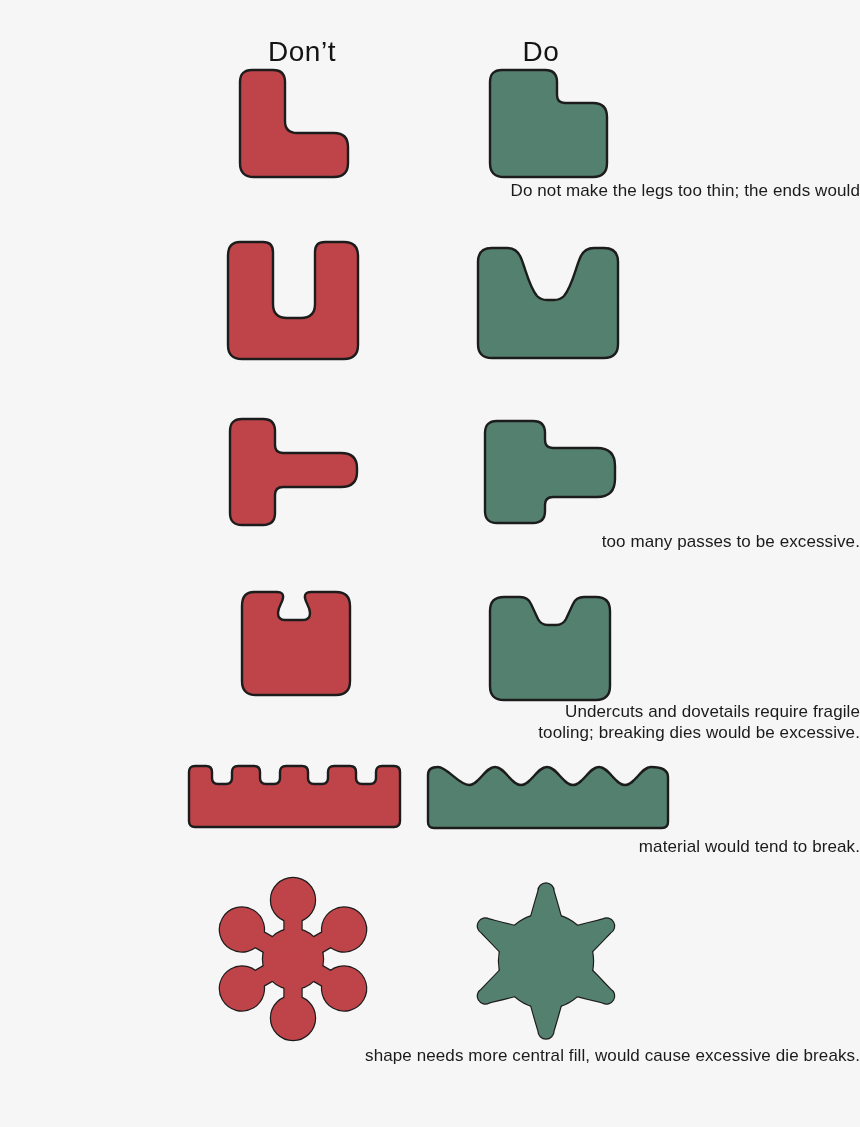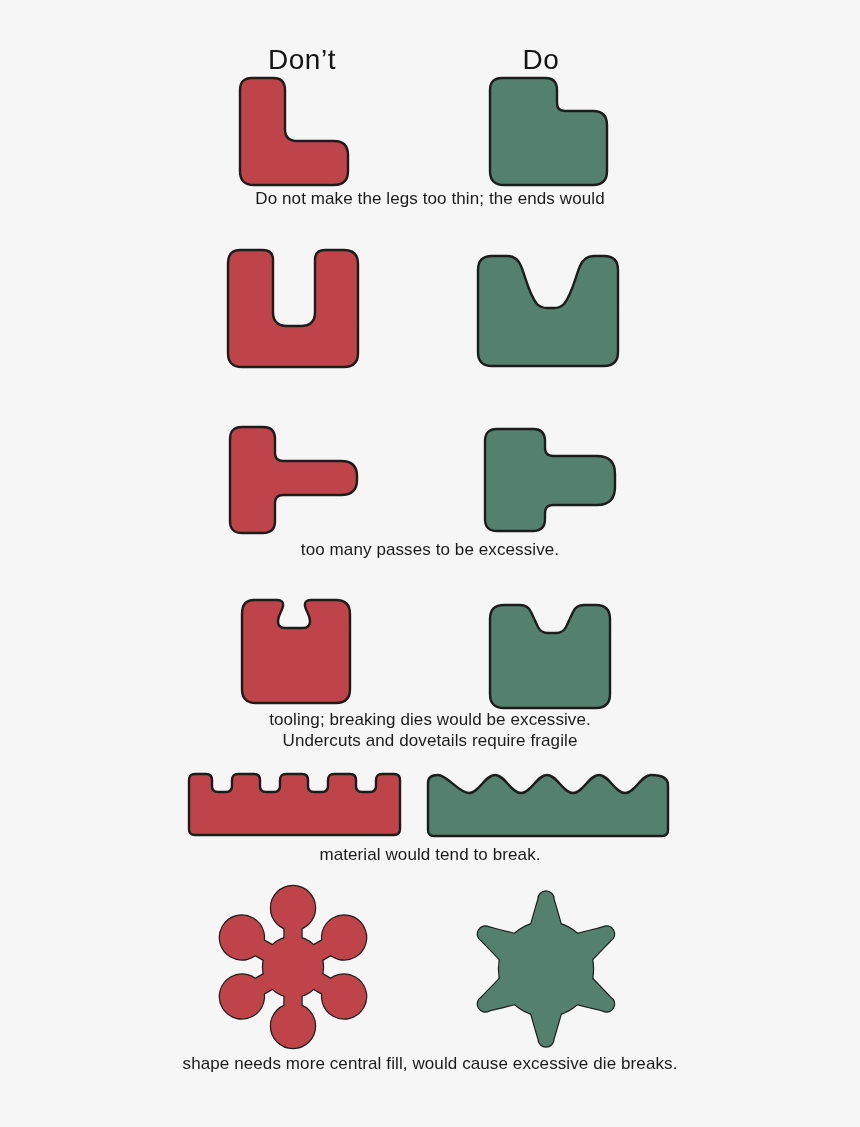--- a/index.html
+++ b/index.html
@@ -10,7 +10,7 @@
     position:relative;overflow:hidden;
     color:#1e1e1e;
   }
-  .canvas{position:absolute;left:0;top:8px;width:860px;height:909px;}
+  .canvas{position:absolute;left:0;top:0;width:860px;height:909px;}
   .hdr{
     position:absolute;transform:translateX(-50%);
     font-size:28px;font-weight:500;letter-spacing:.5px;color:#141414;

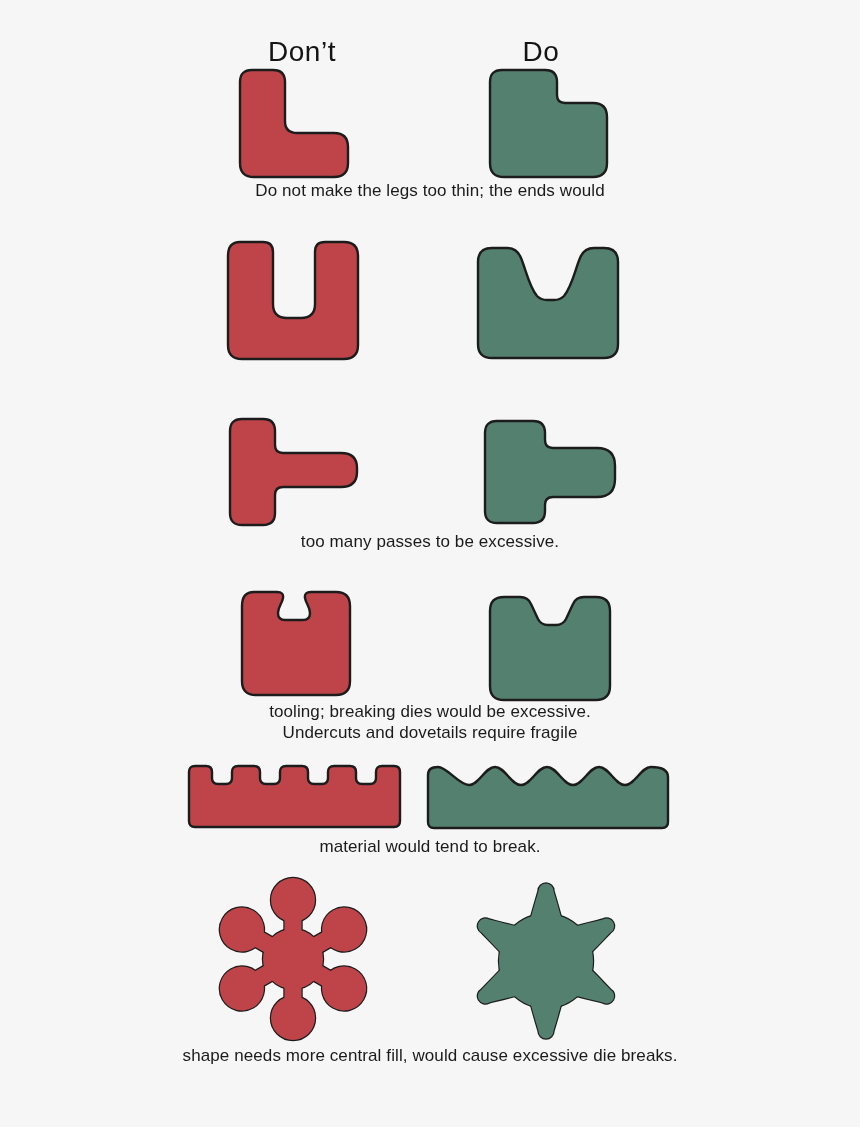--- a/index.html
+++ b/index.html
@@ -17,7 +17,7 @@
     white-space:nowrap;
   }
   .caption{
-    position:absolute;left:0;width:860px;text-align:center;
+    position:absolute;left:0;width:860px;text-align:right;
     font-size:17px;line-height:21px;color:#1b1b1b;letter-spacing:.1px;
   }
   svg.shape{position:absolute;overflow:visible;}

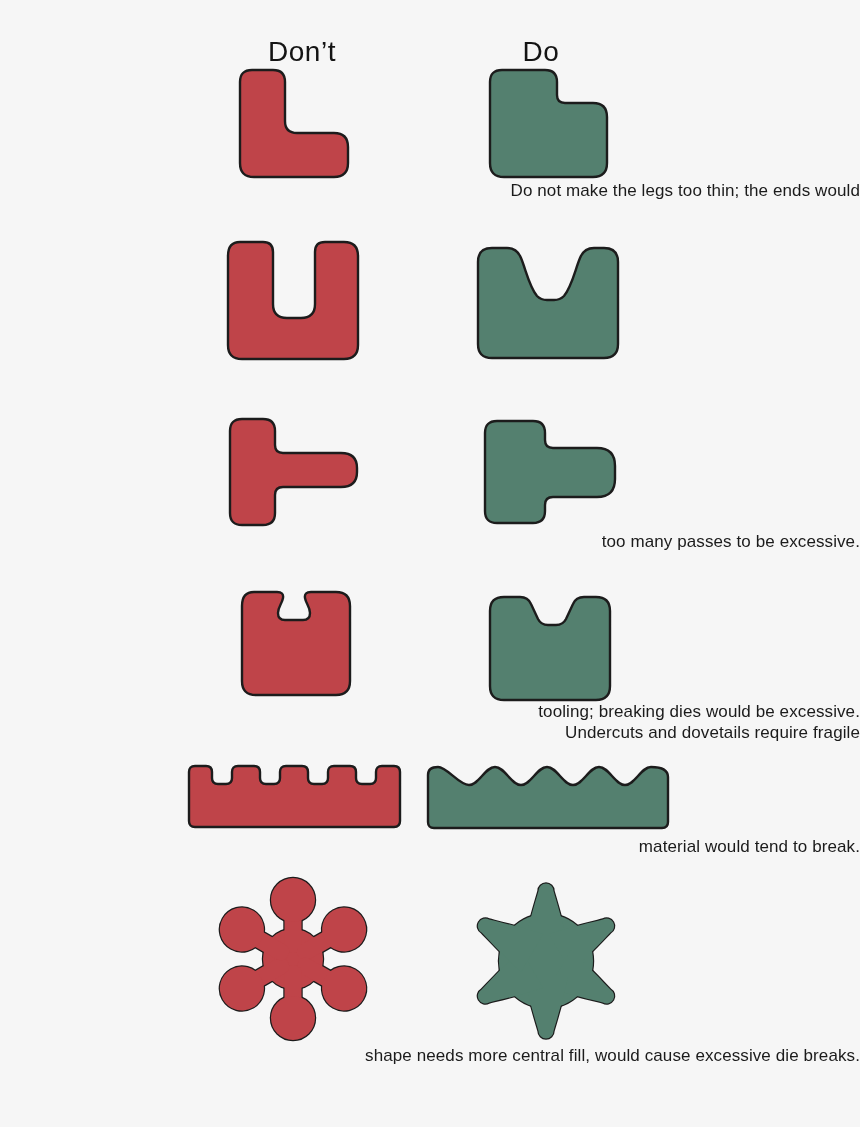--- a/index.html
+++ b/index.html
@@ -69,8 +69,8 @@
     <path d="M 14,0 H 30 Q 38,0 41,7 L 48,22 Q 51,28 58,28 H 66 Q 73,28 76,22 L 83,7 Q 86,0 94,0 H 106 Q 120,0 120,14 V 89 Q 120,103 106,103 H 14 Q 0,103 0,89 V 14 Q 0,0 14,0 Z" fill="#54806f" stroke="#1c1c1c"></path>
   </svg>
   <div class="caption" style="top:701px">
+    <div>Undercuts and dovetails require fragile</div>
     <div>tooling; breaking dies would be excessive.</div>
-    <div>Undercuts and dovetails require fragile</div>
   </div>
 
   <svg class="shape" style="left:189px;top:766px" width="211" height="61" viewBox="0 0 211 61">

